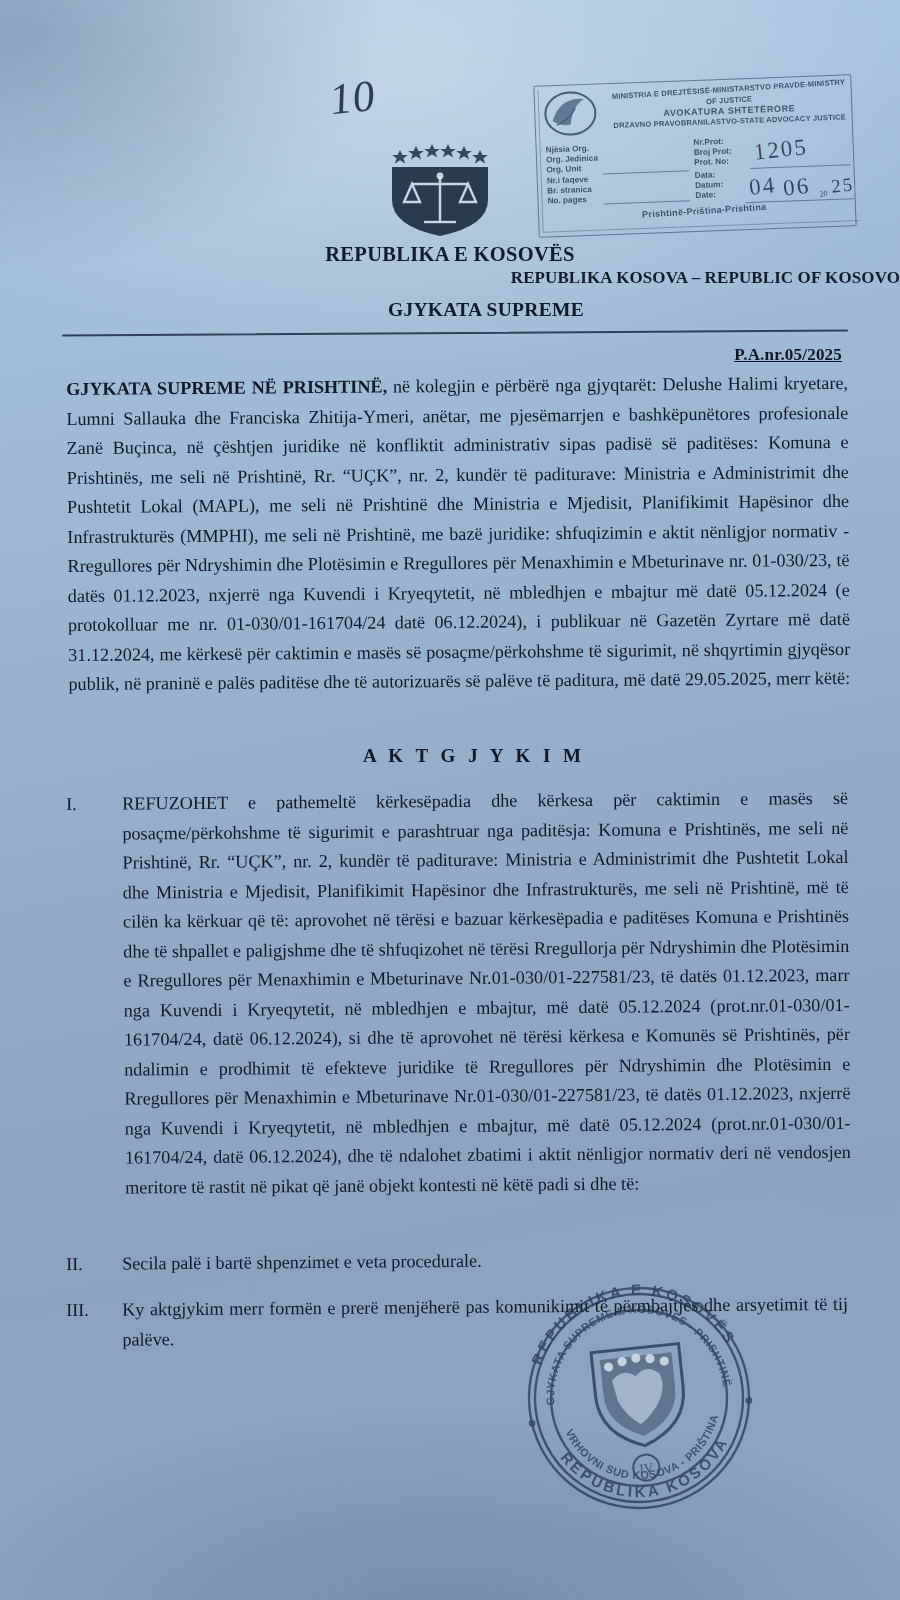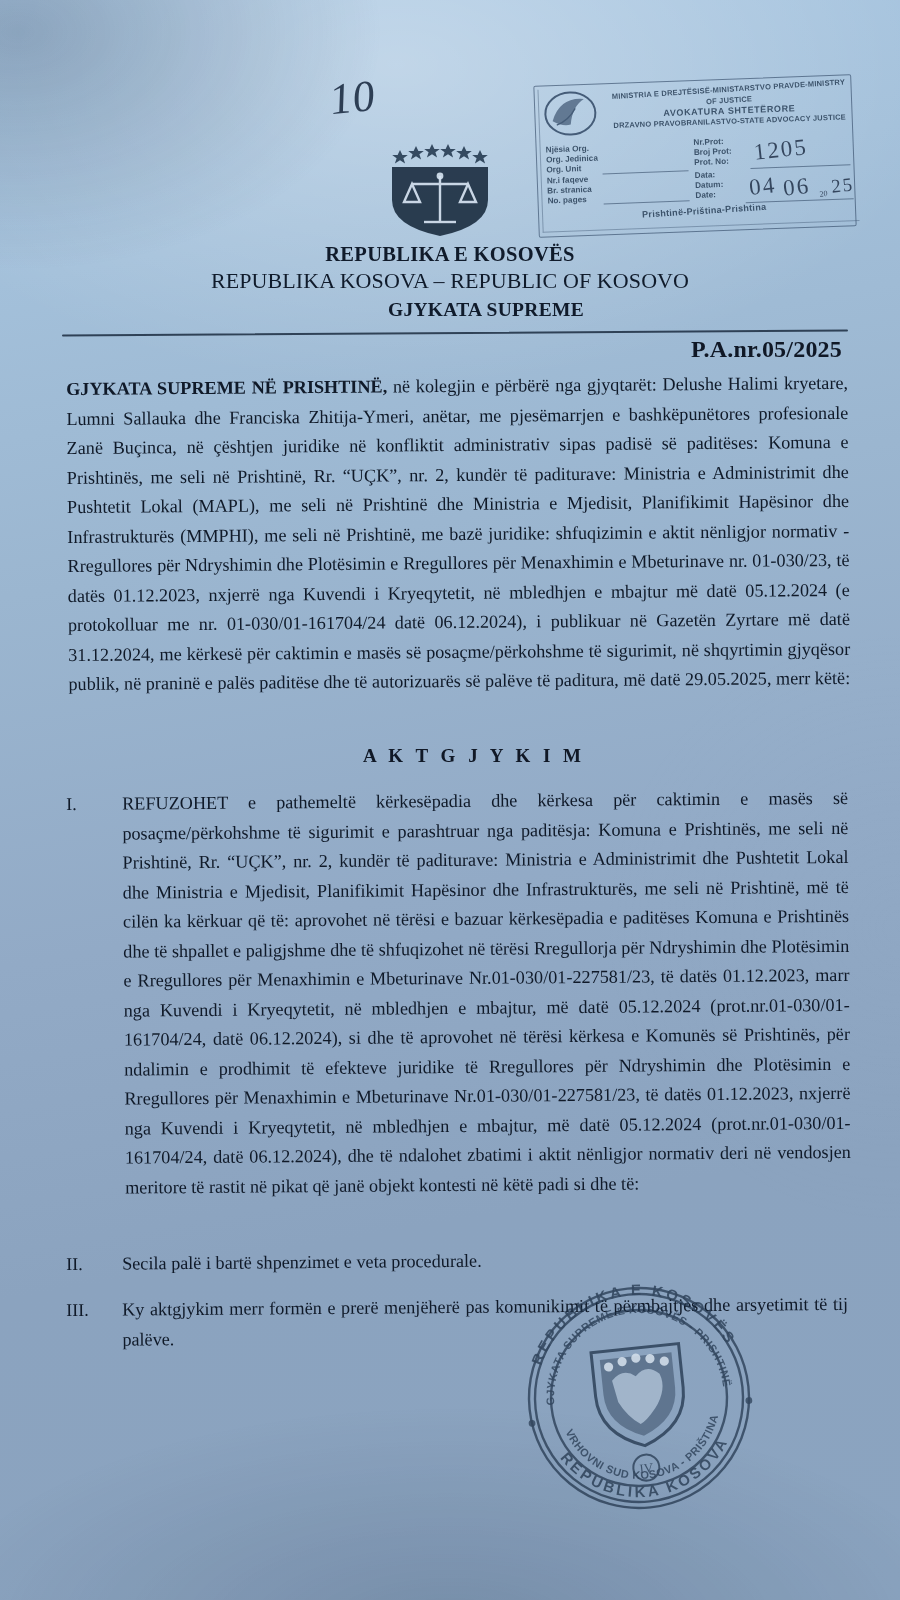--- a/index.html
+++ b/index.html
@@ -157,7 +157,7 @@
     color: #101b2b;
   }
   .hdr1 { top: 243px; font-size: 20.5px; letter-spacing: .3px; }
-  .hdr2 { top: 268px; font-size: 22px; letter-spacing: .1px; font-weight: 400; }
+  .hdr2 { top: 268px; font-size: 17px; letter-spacing: .1px; font-weight: 700; text-align: right; }
   .hdr3 { top: 299px; font-size: 19.5px; letter-spacing: .3px; margin-left: 36px; }
 
   .hrule {

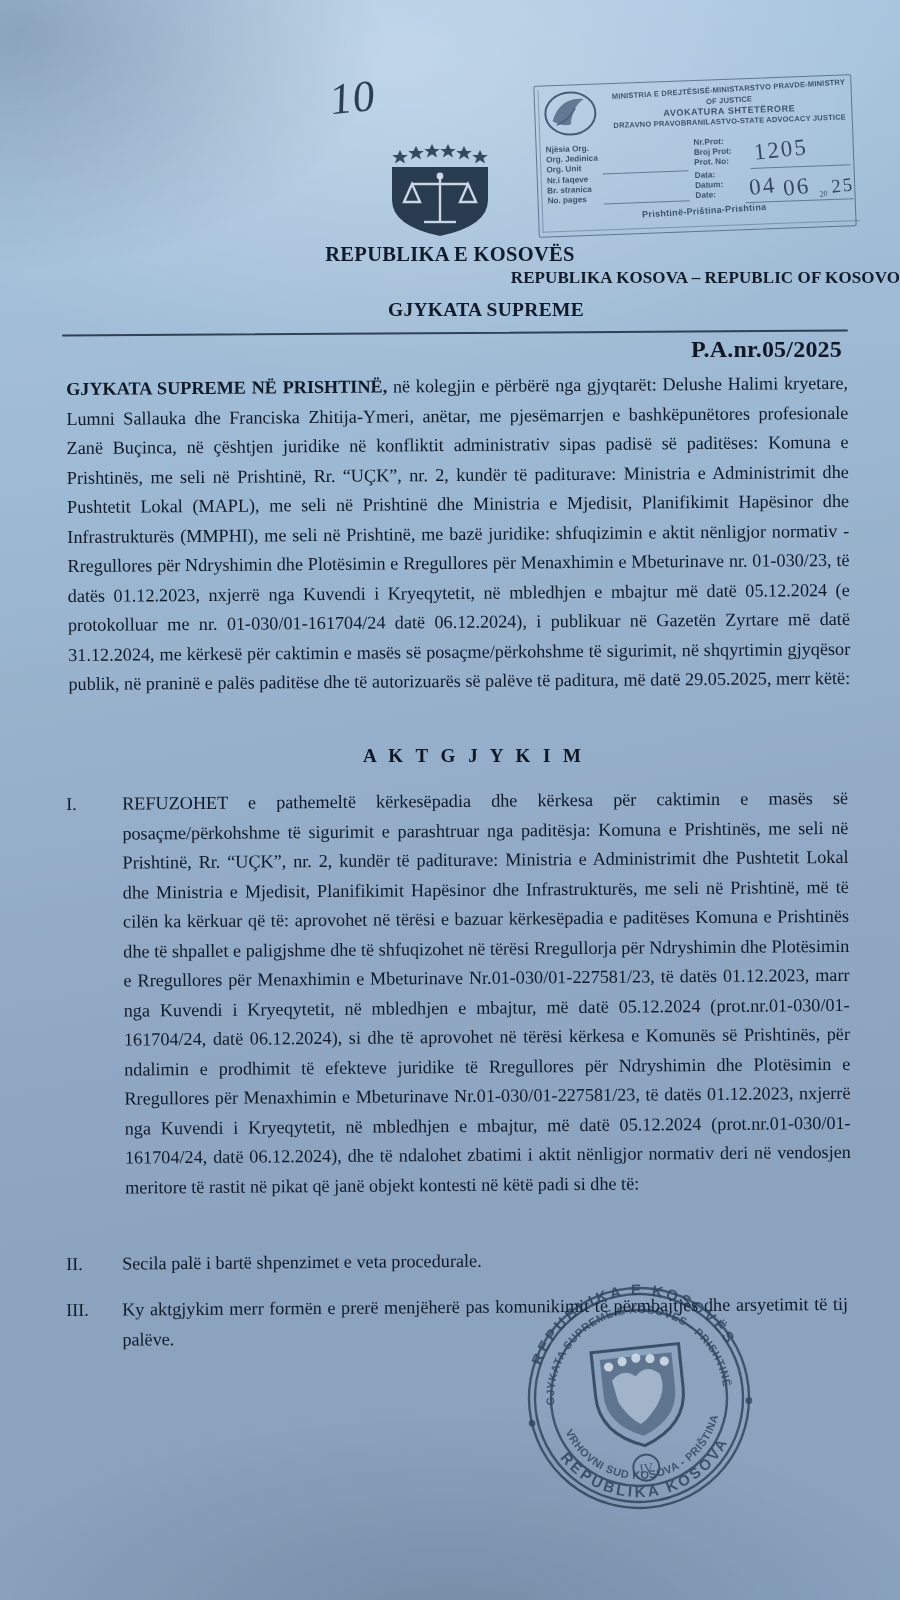--- a/index.html
+++ b/index.html
@@ -175,10 +175,11 @@
   .caseno {
     position: absolute;
     right: 58px;
-    top: 336px;
-    font-size: 24px;
+    top: 345px;
+    font-size: 17px;
     font-weight: bold;
     letter-spacing: .2px;
+    text-decoration: underline;
   }
 
   

